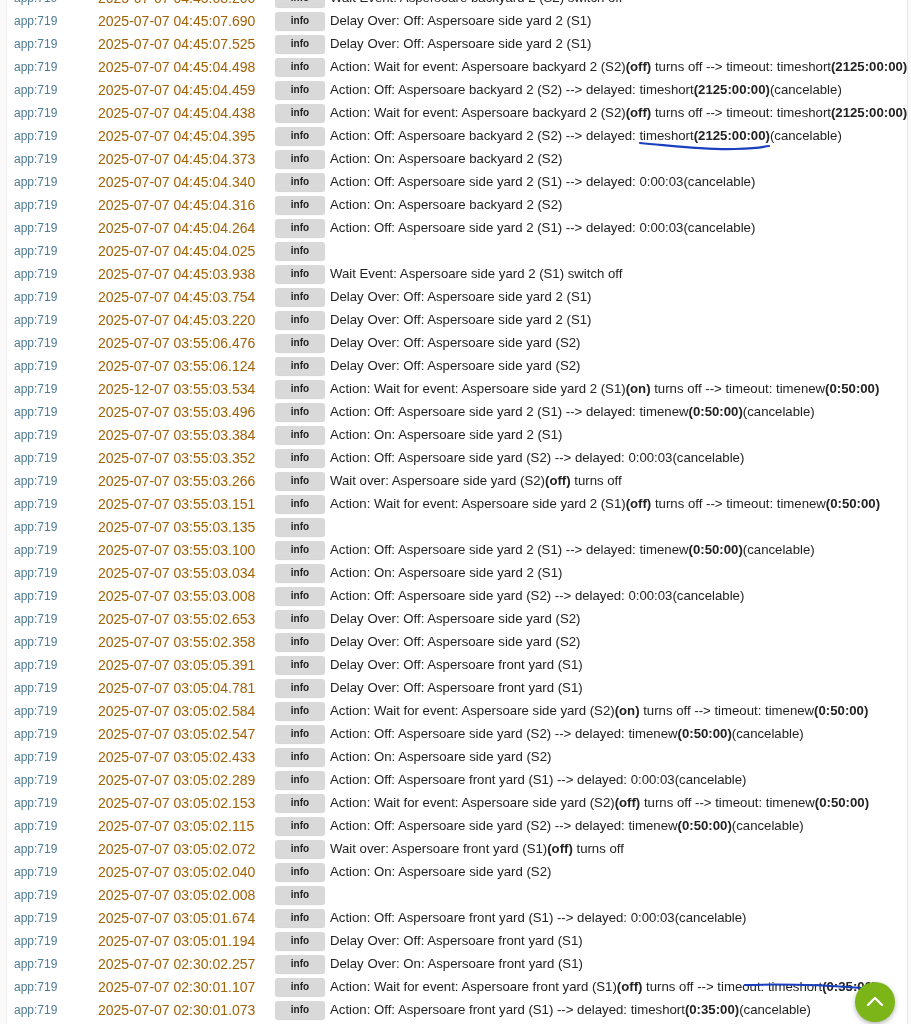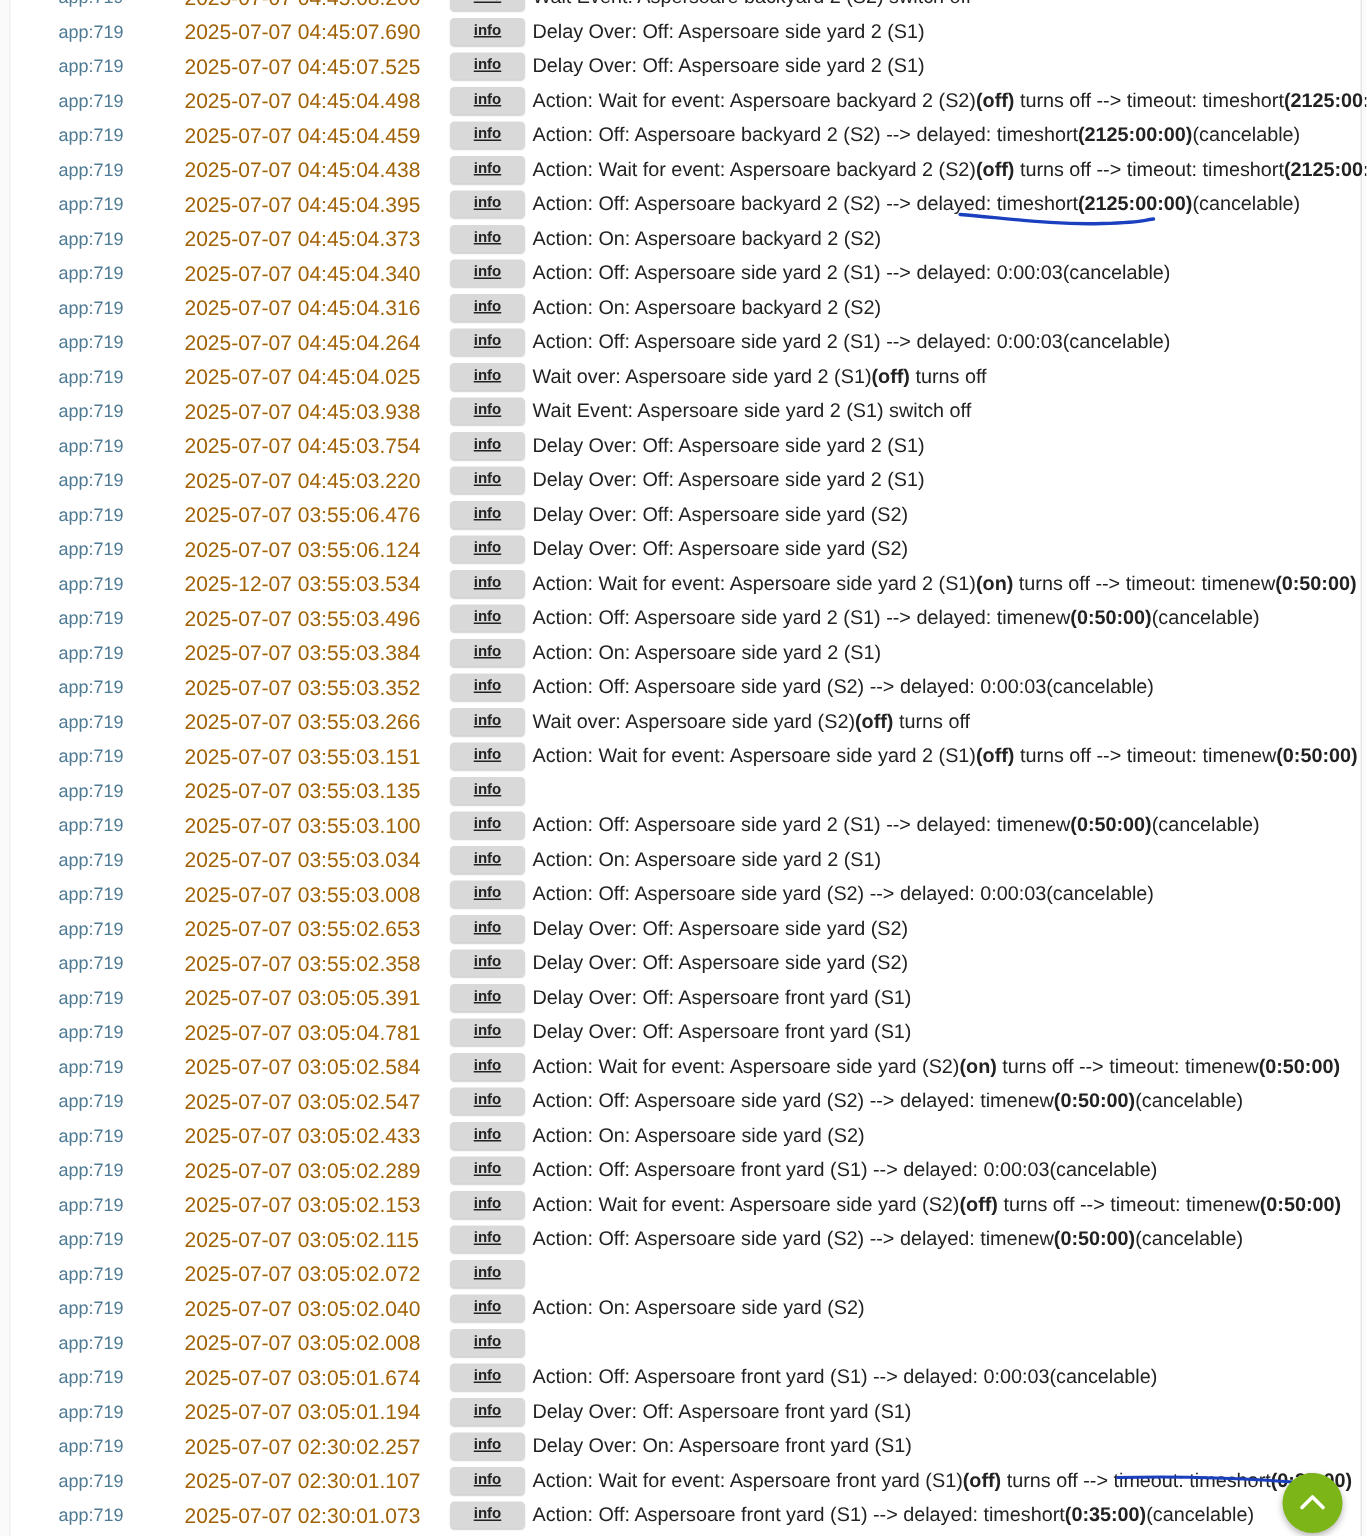--- a/index.html
+++ b/index.html
@@ -39,7 +39,6 @@
       align-items: center;
       height: 23px;
       white-space: nowrap;
-      margin-left: 25px;
     }
     .src {
       width: 84px;

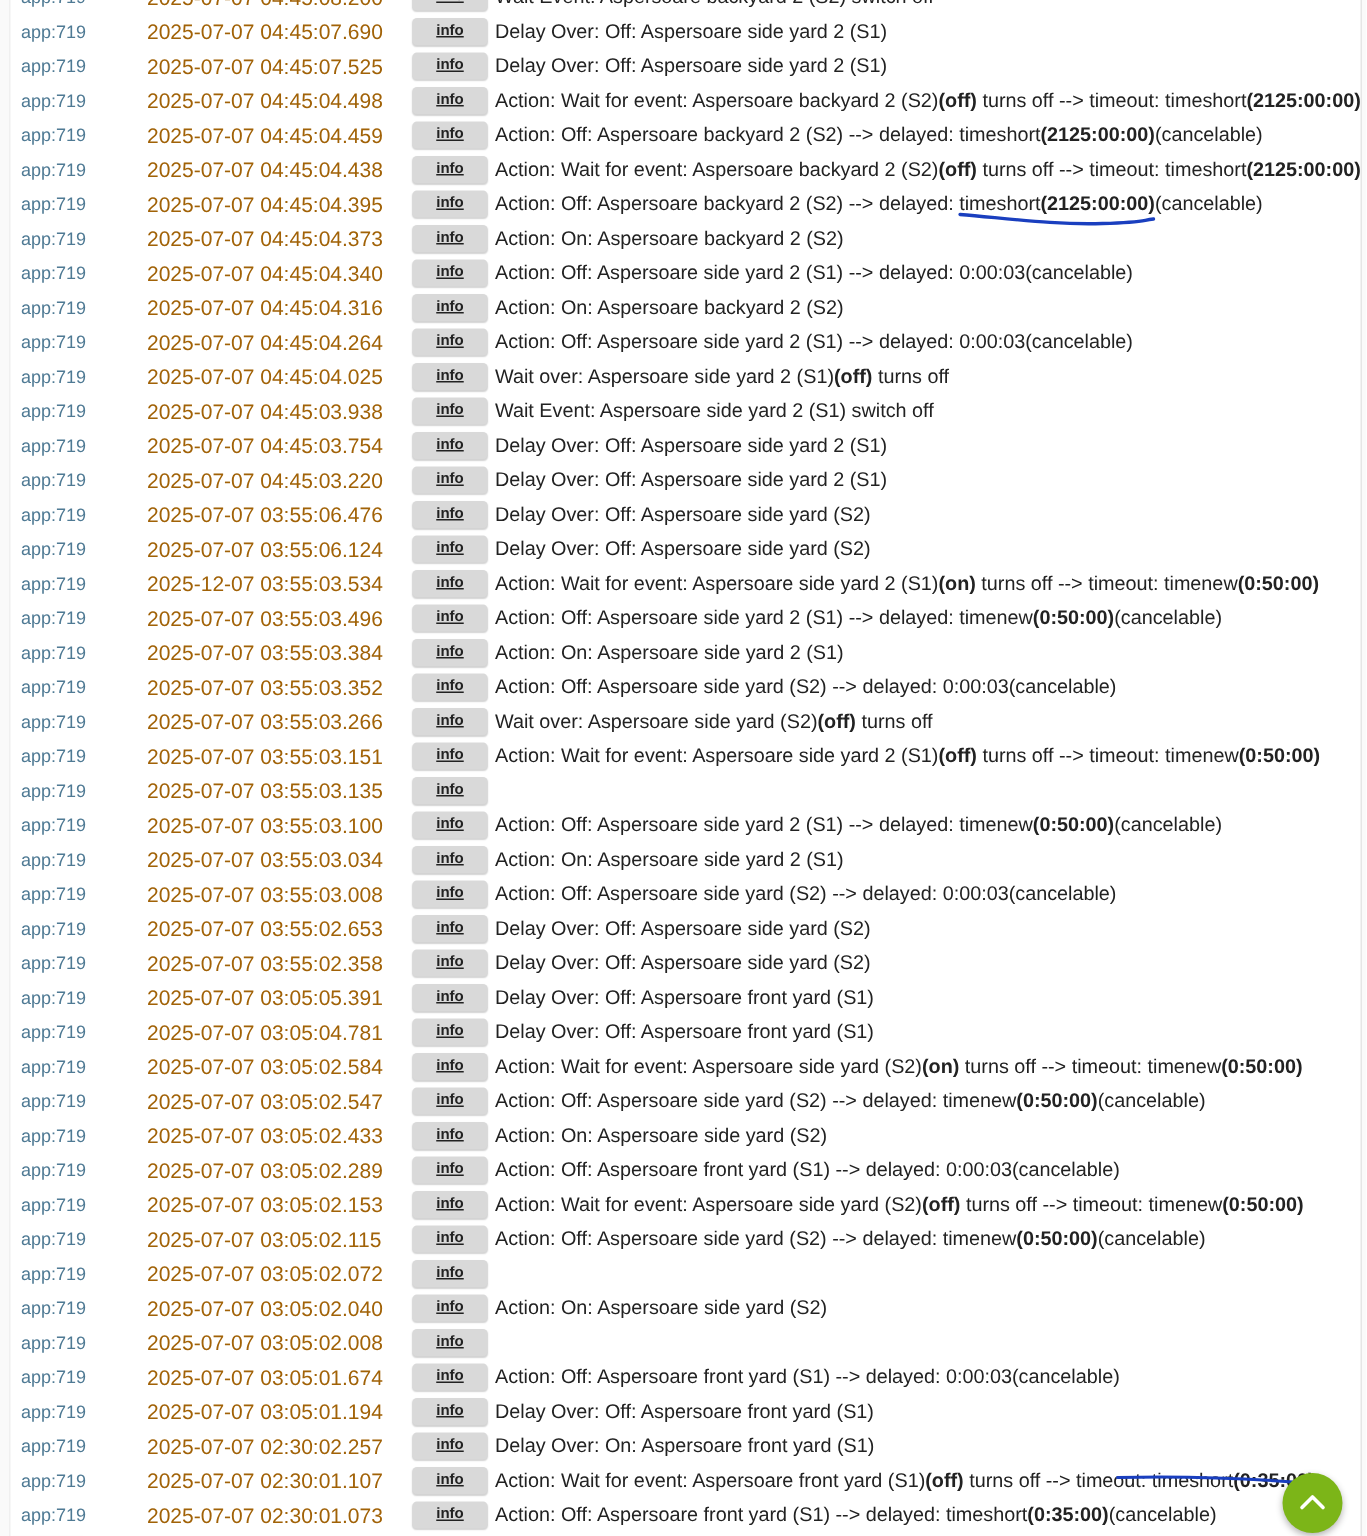--- a/index.html
+++ b/index.html
@@ -72,7 +72,6 @@
       border-radius: 3px;
       box-shadow: 0 1px 1px rgba(0,0,0,0.18);
       cursor: pointer;
-      text-decoration: underline;
     }
     .msg {
       font-size: 13.2px;

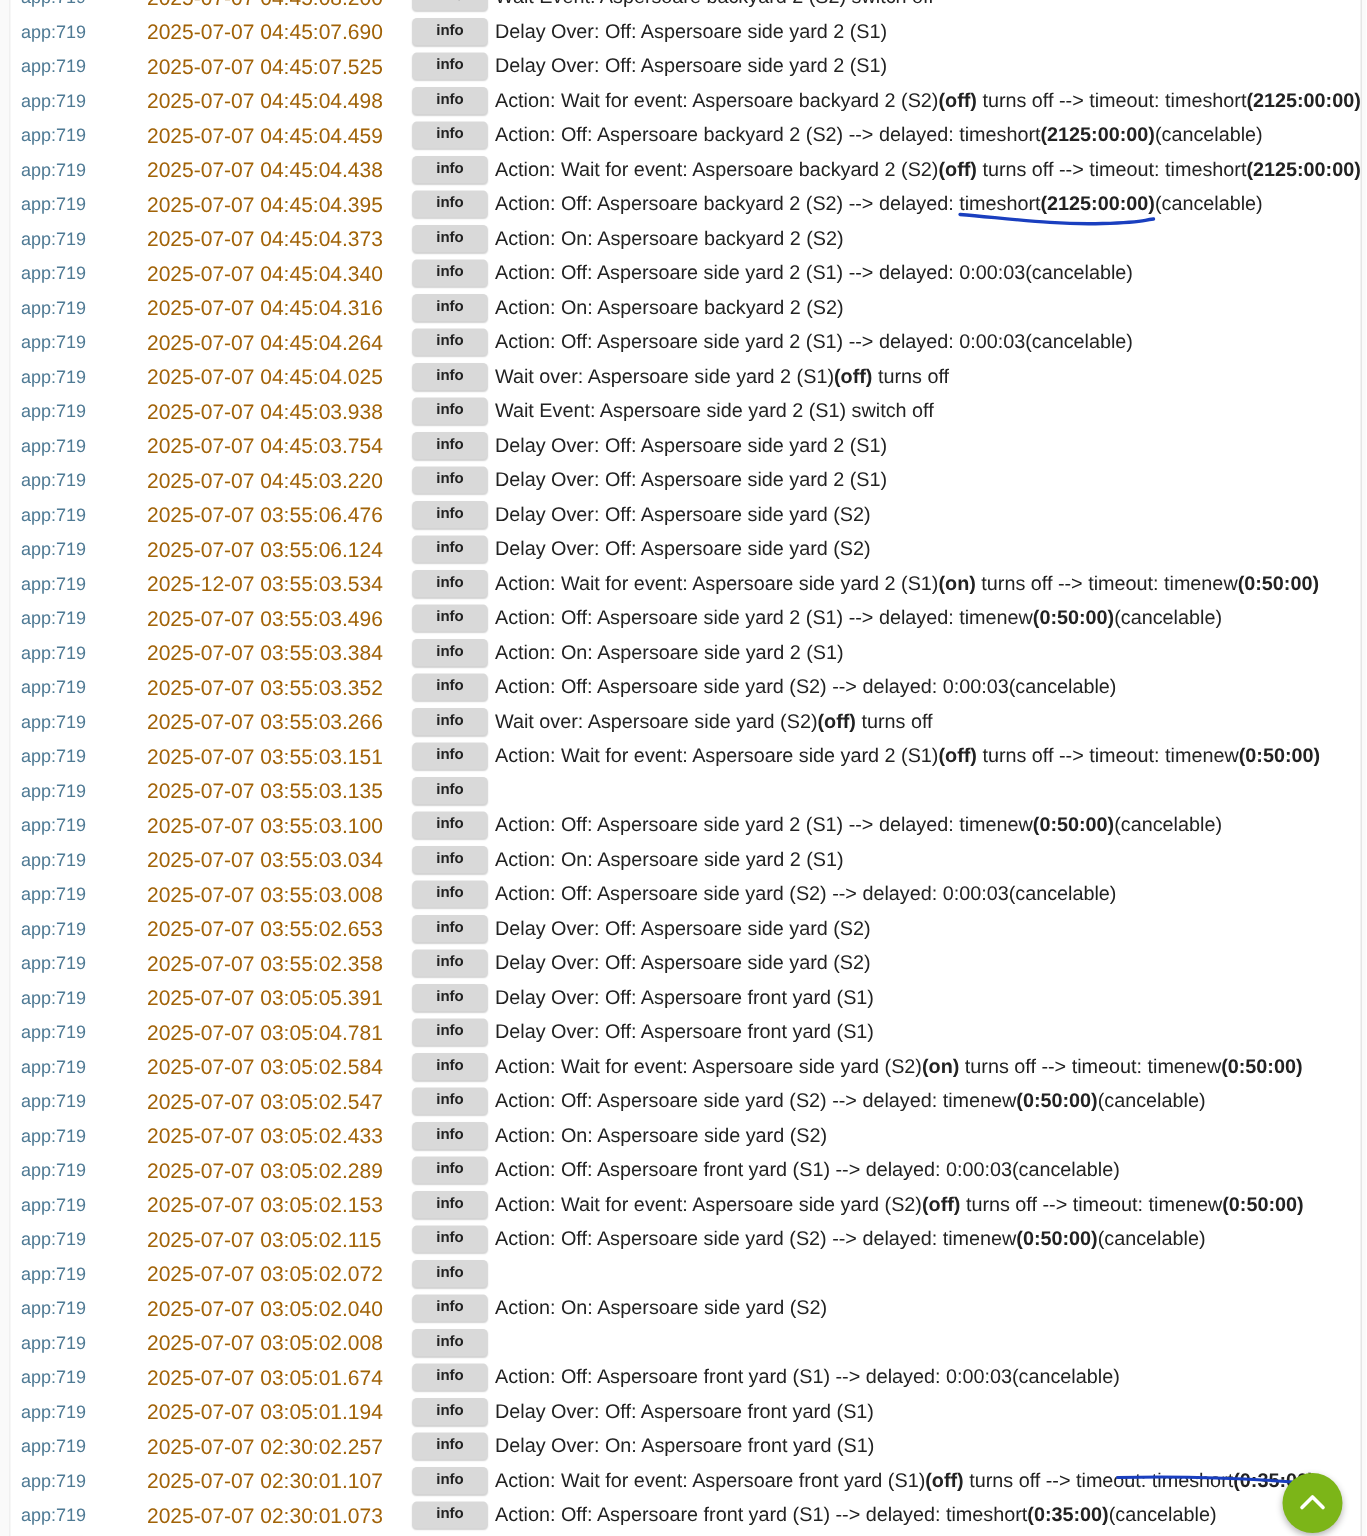--- a/index.html
+++ b/index.html
@@ -200,7 +200,6 @@
           <span class="lvl">
             <span class="lvl-btn">info</span>
           </span>
-          <span class="msg">Wait over: Aspersoare side yard 2 (S1)<b>(off)</b> turns off</span>
         </div>
         <div class="row">
           <span class="src">app:719</span>

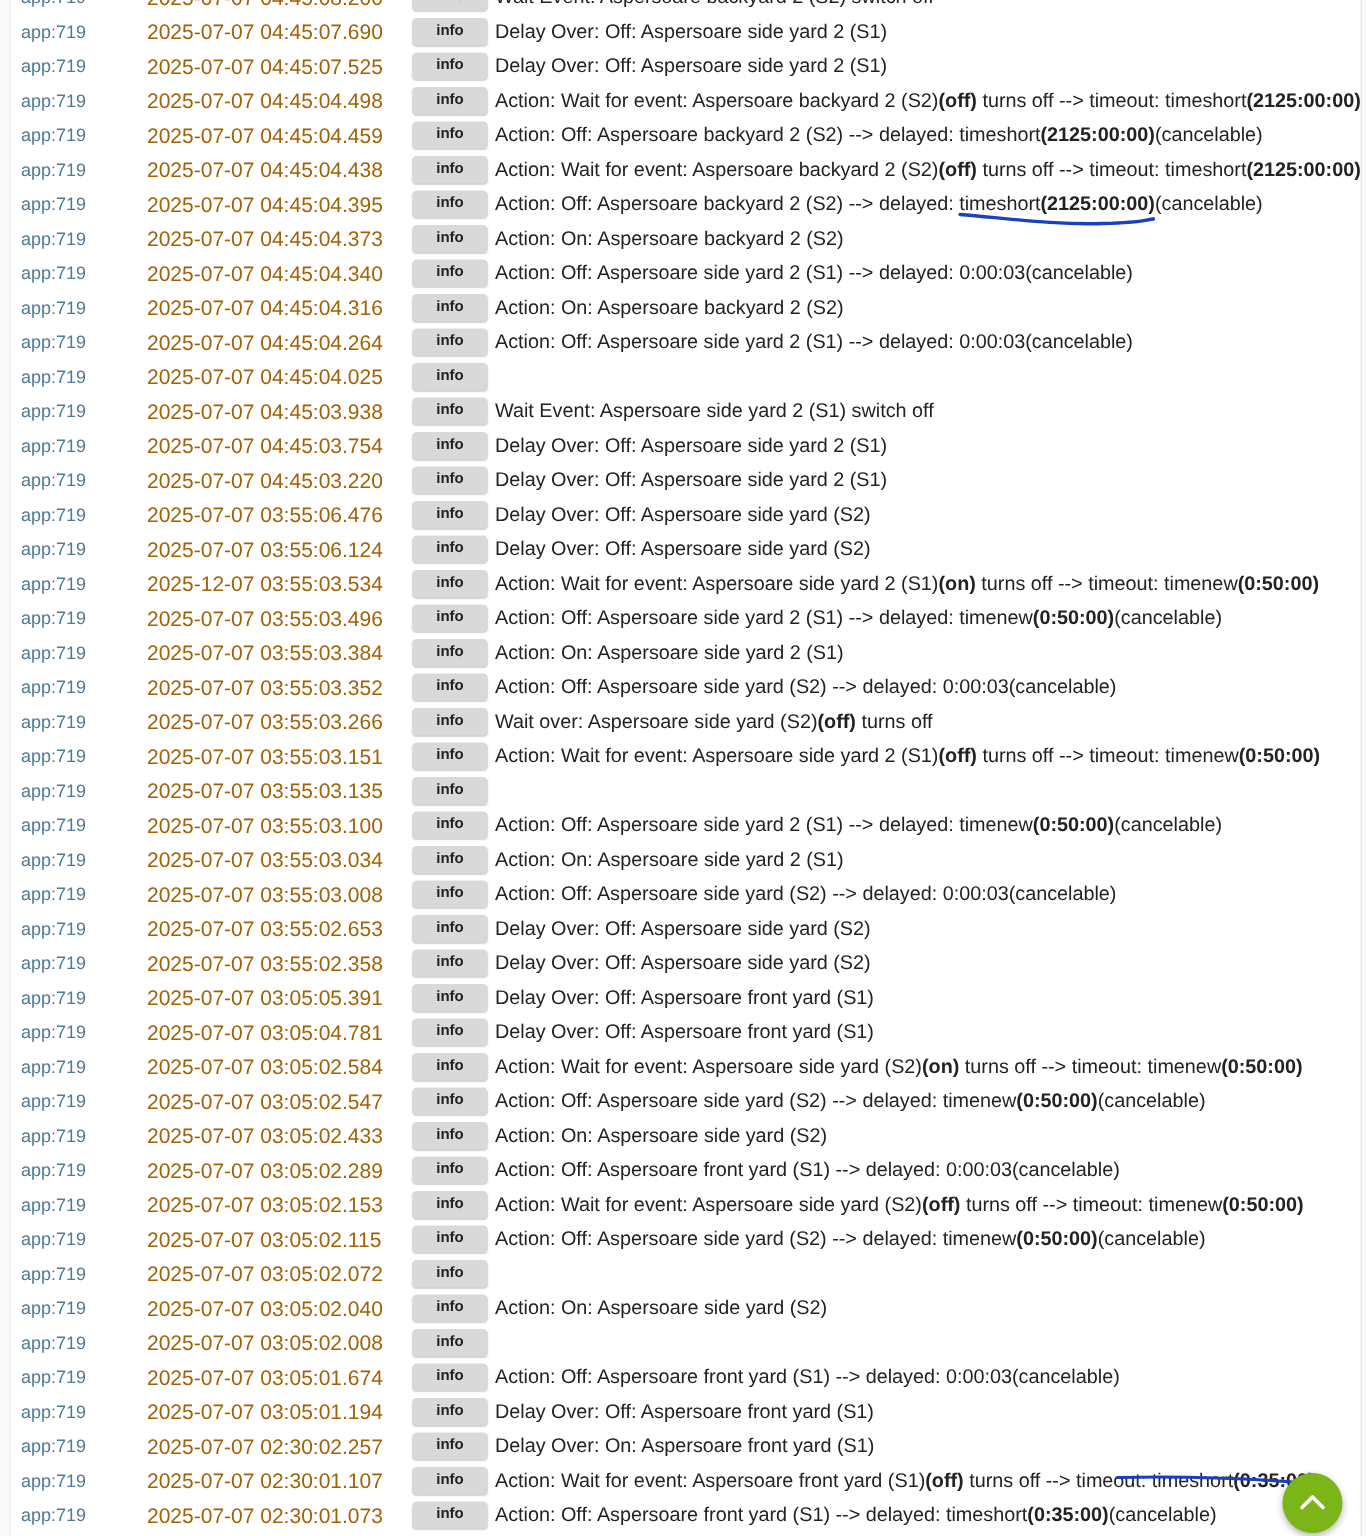--- a/index.html
+++ b/index.html
@@ -406,6 +406,7 @@
           <span class="lvl">
             <span class="lvl-btn">info</span>
           </span>
+          <span class="msg">Wait over: Aspersoare front yard (S1)<b>(off)</b> turns off</span>
         </div>
         <div class="row">
           <span class="src">app:719</span>

